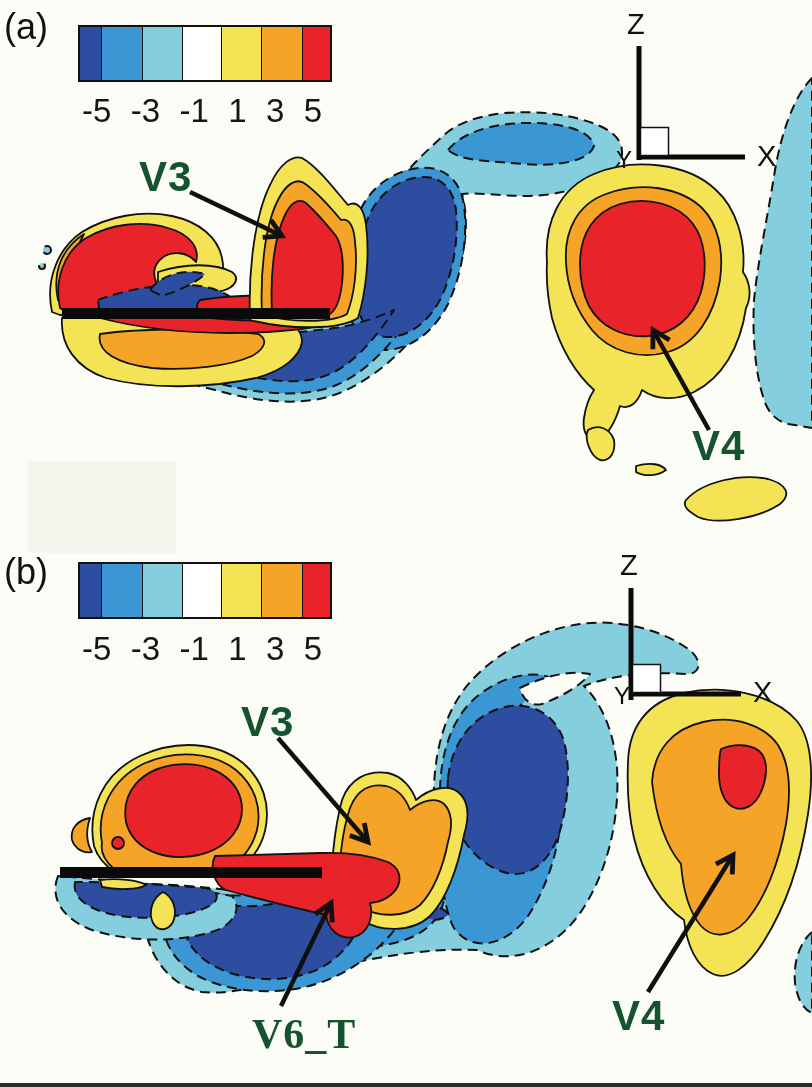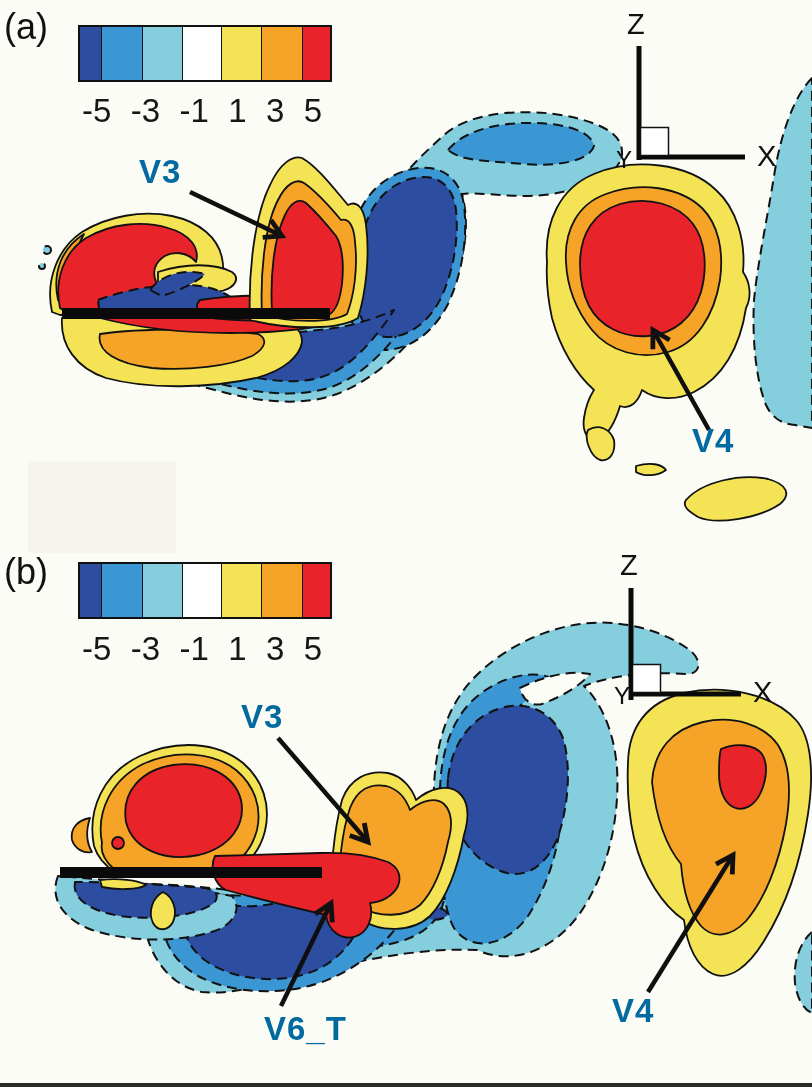--- a/index.html
+++ b/index.html
@@ -8,7 +8,7 @@
   .stage svg{position:absolute;left:0;top:0;}
   .abs{position:absolute;}
   .panel-tag{font-size:36px;font-weight:400;color:#111;}
-  .vlabel{font-size:33px;font-weight:700;color:#0369a1;letter-spacing:1px;}
+  .vlabel{font-size:42px;font-weight:700;color:#14532d;letter-spacing:1px;}
   .axis-letter{font-size:29px;font-weight:400;color:#111;}
   .colorbar{display:flex;height:57px;width:254px;border:2px solid #111;box-sizing:border-box;background:#fff;}
   .colorbar .sw{height:100%;border-right:1.5px solid #111;box-sizing:border-box;}

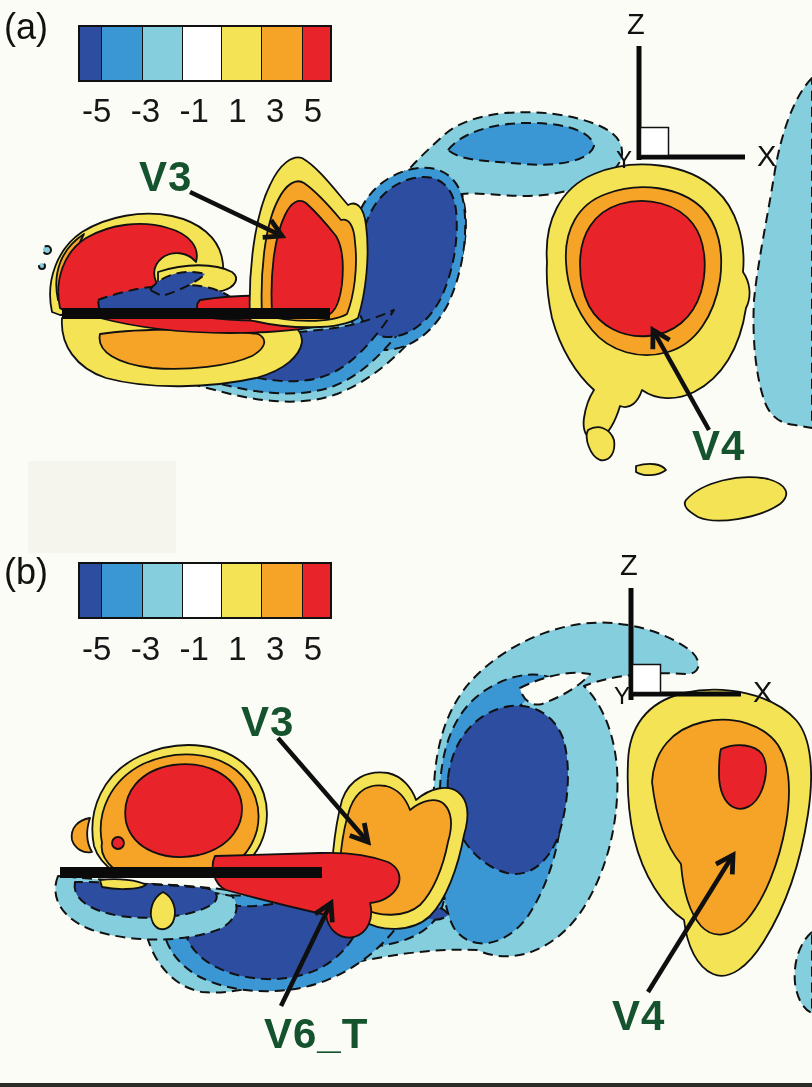--- a/index.html
+++ b/index.html
@@ -186,7 +186,7 @@
     <span>5</span>
   </div>
   <div class="abs vlabel" style="left:241px;top:698px;">V3</div>
-  <div class="abs vlabel" style="left:264px;top:1010px;">V6_T</div>
+  <div class="abs vlabel" style="left:252px;top:1010px;font-family:Liberation Serif, serif;">V6_T</div>
   <div class="abs vlabel" style="left:612px;top:992px;">V4</div>
   <div class="abs axis-letter" style="left:620px;top:549px;">Z</div>
   <div class="abs axis-letter" style="left:753px;top:676px;">X</div>

